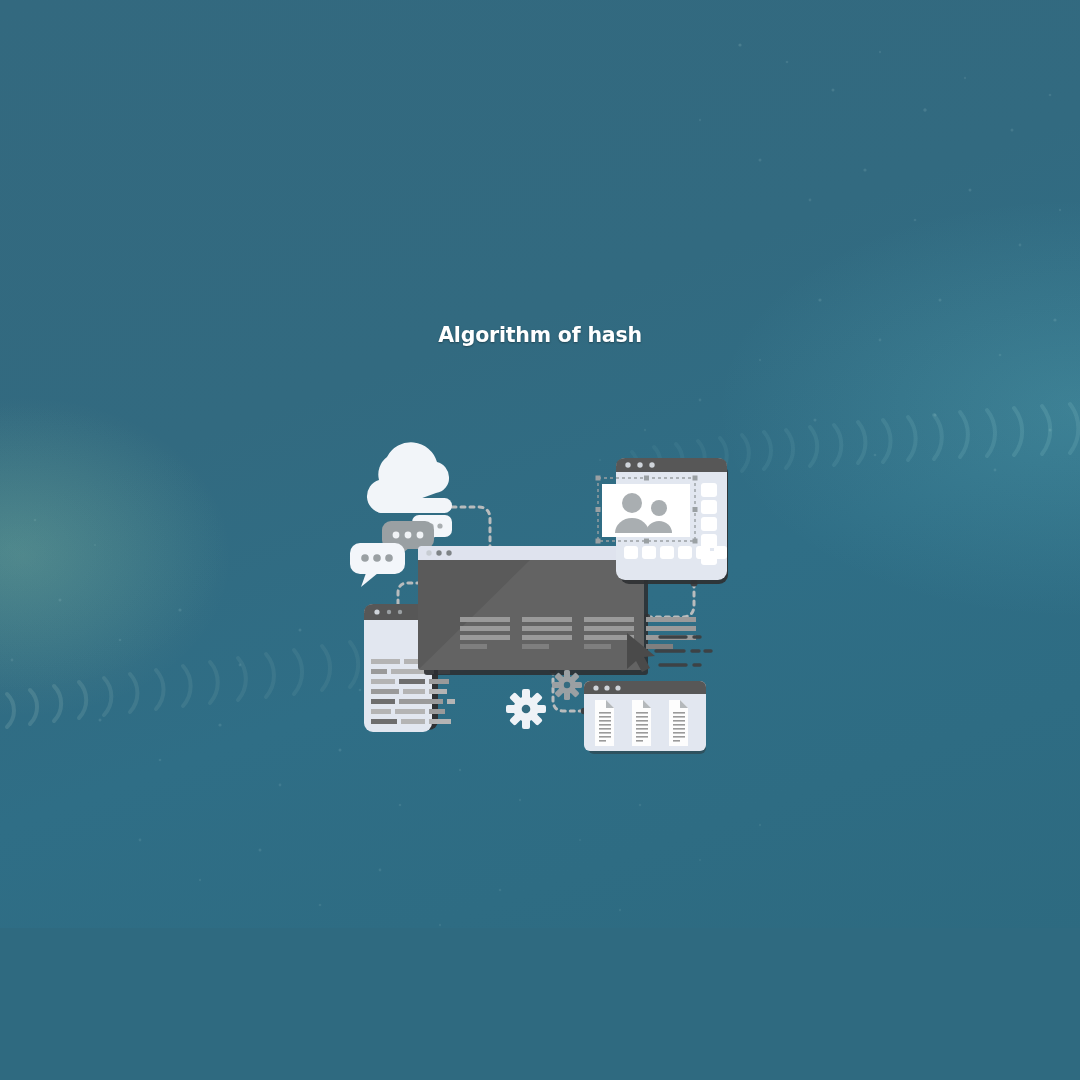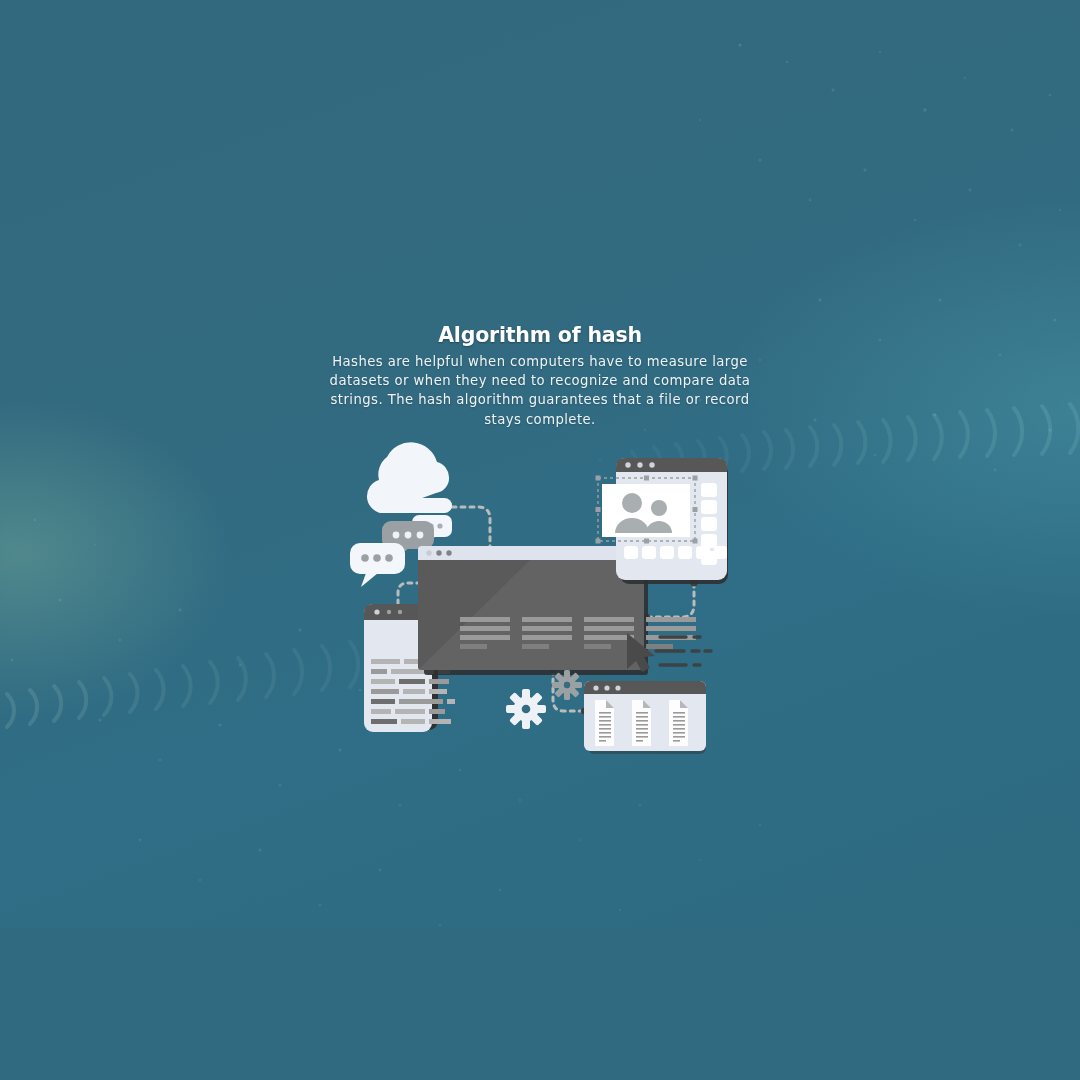--- a/index.html
+++ b/index.html
@@ -209,7 +209,6 @@
 
   <div class="text-block">
     <h1 class="headline">Algorithm of hash</h1>
-    <p class="subcopy">Hashes are helpful when computers have to measure large datasets or when they need to recognize and compare data strings. The hash algorithm guarantees that a file or record stays complete.</p>
   </div>
 
   <div id="illus">

